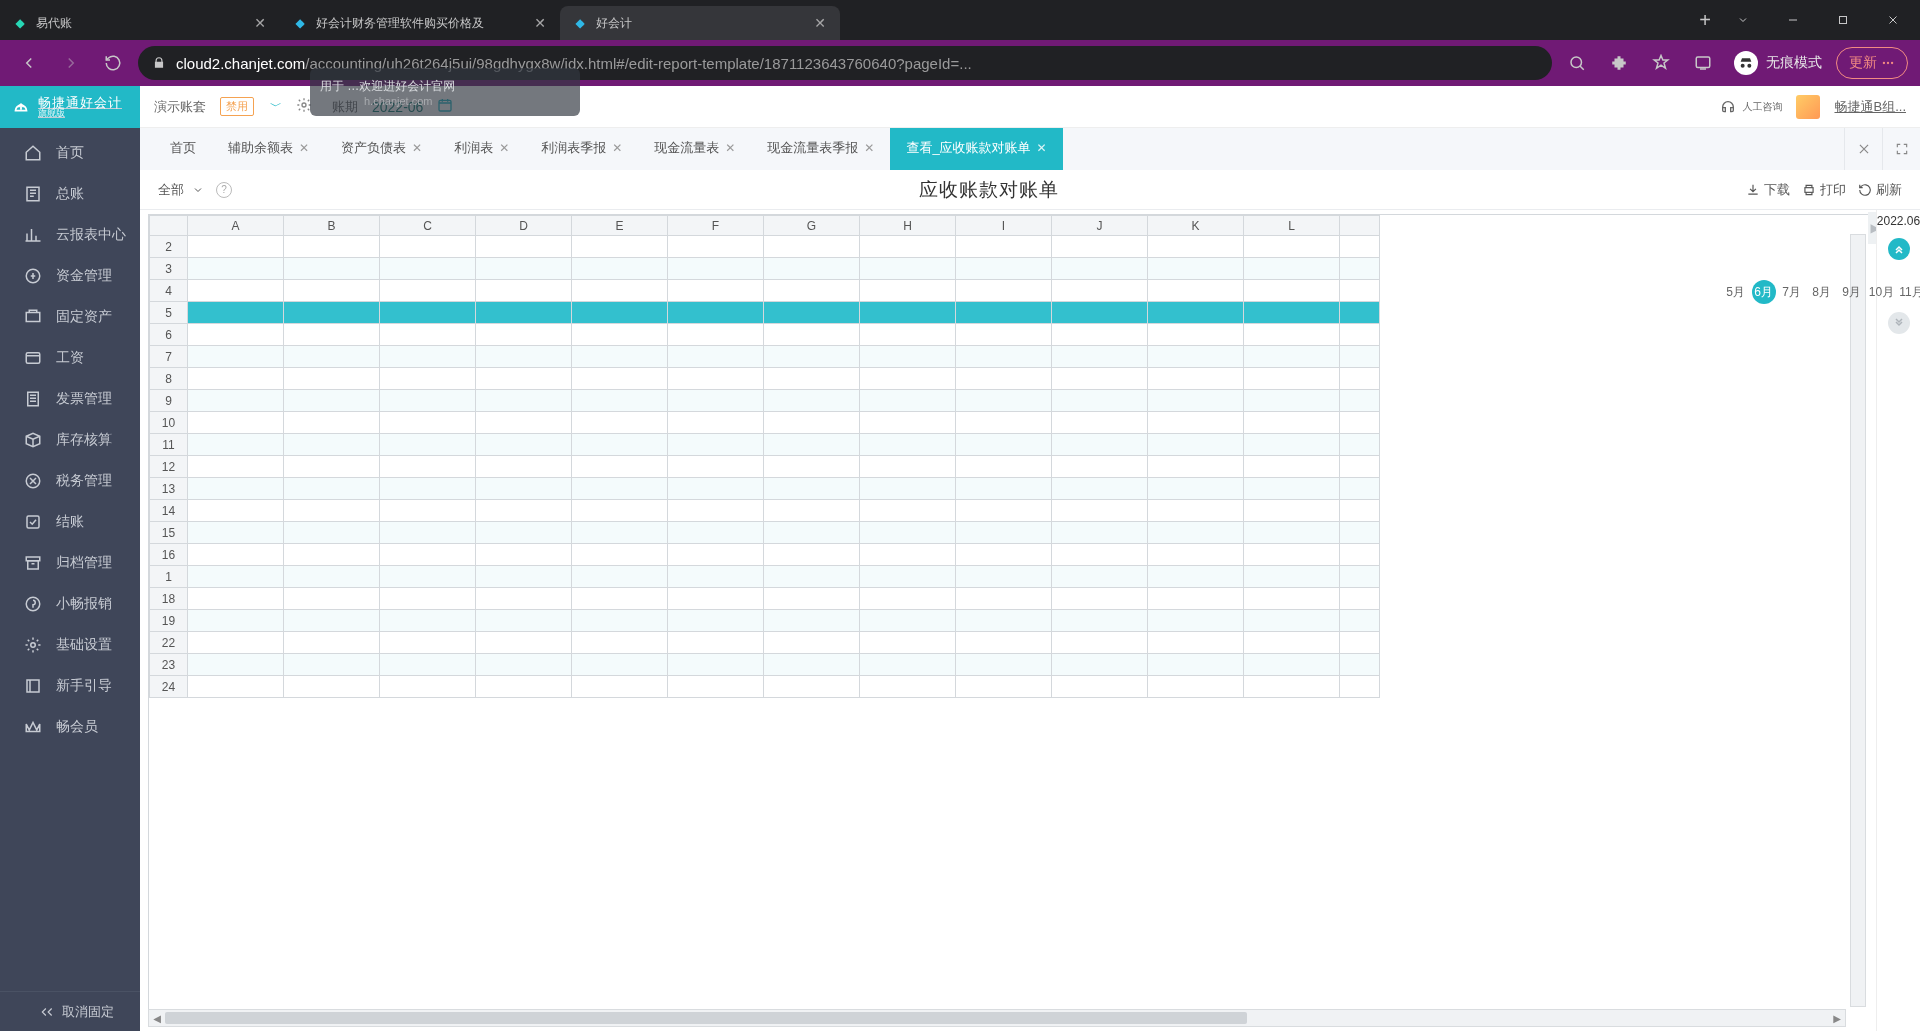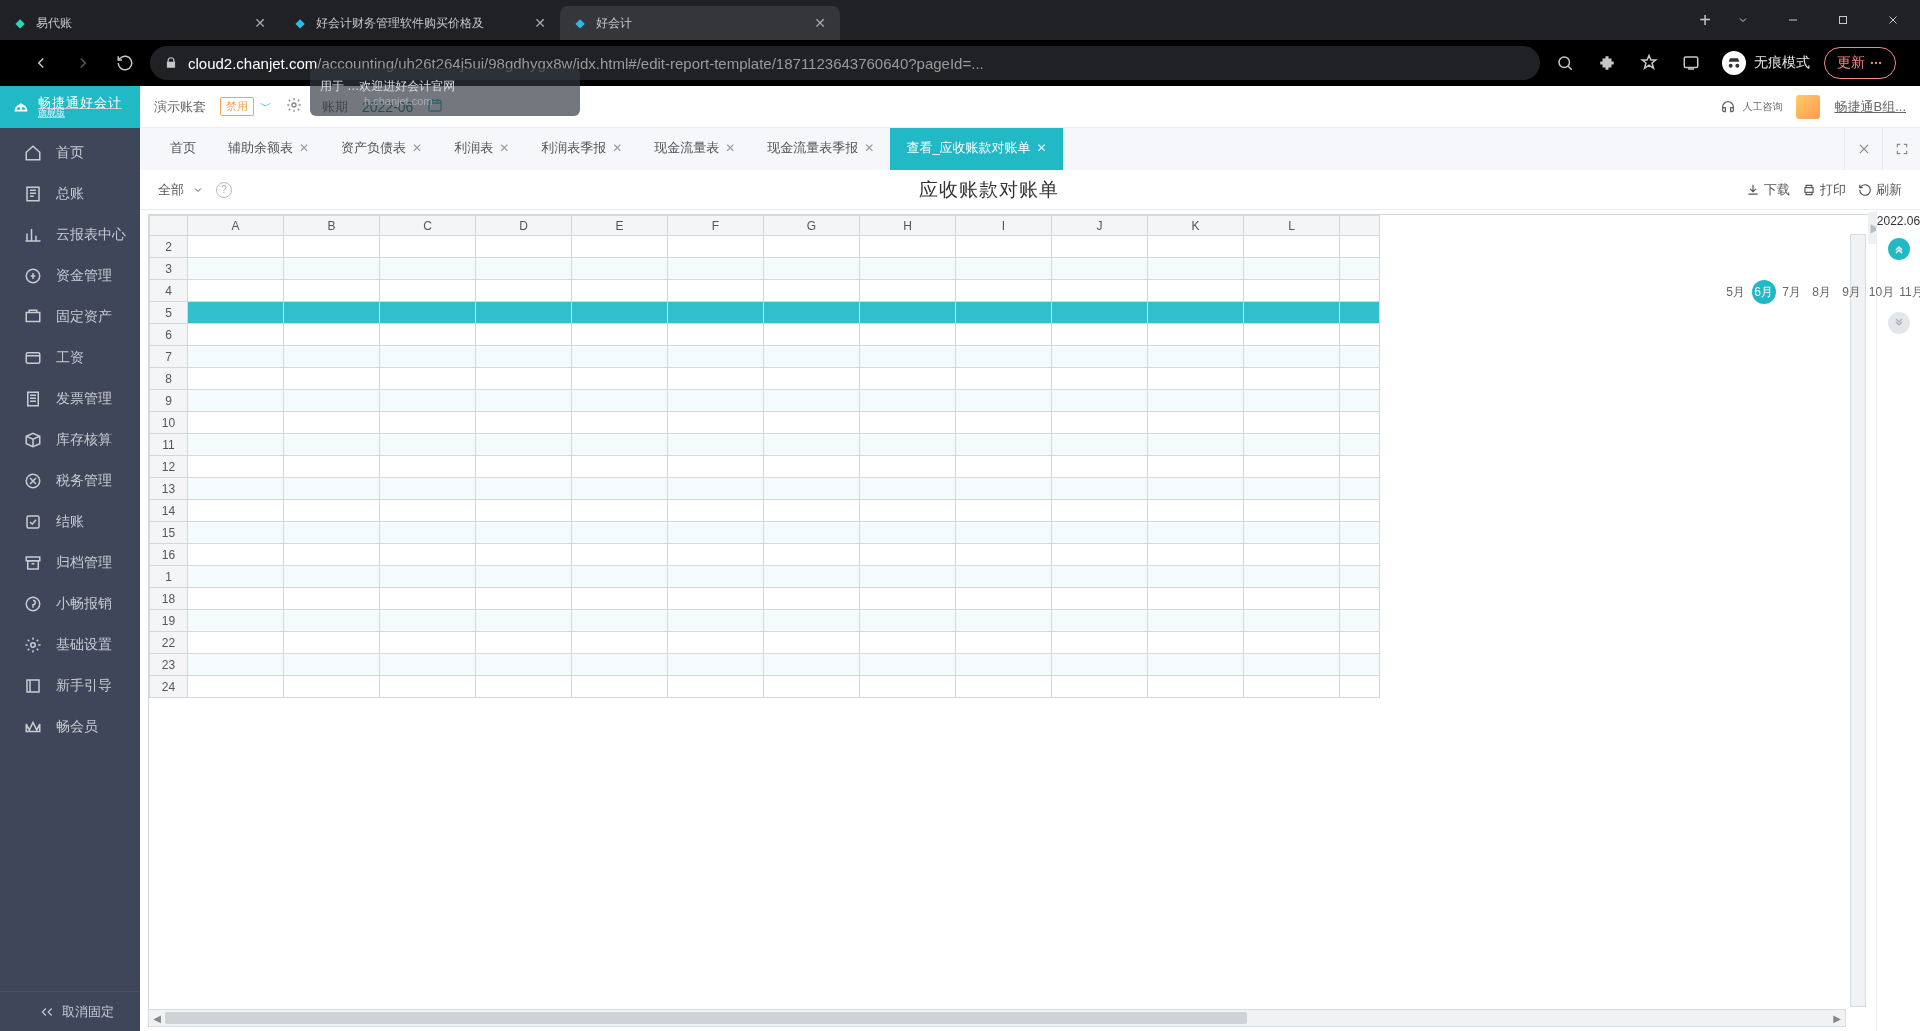--- a/index.html
+++ b/index.html
@@ -18,7 +18,7 @@
     .window-ctrl { width: 46px; height: 30px; display: flex; align-items: center; justify-content: center; color: #c7c7c8; cursor: pointer; }
     .window-ctrl svg { width: 12px; height: 12px; }
 
-    .browser-toolbar { height: 46px; background: #000000; display: flex; align-items: center; padding: 0 24px; gap: 8px; }
+    .browser-toolbar { height: 46px; background: #701a75; display: flex; align-items: center; padding: 0 12px; gap: 8px; }
     .nav-btn { width: 34px; height: 34px; display: flex; align-items: center; justify-content: center; color: #c7c7c8; cursor: pointer; border-radius: 50%; }
     .nav-btn svg { width: 18px; height: 18px; }
     .address-bar { flex: 1; height: 34px; background: #202124; border-radius: 20px; display: flex; align-items: center; padding: 0 14px; gap: 10px; color: #c7c7c8; font-size: 15px; }

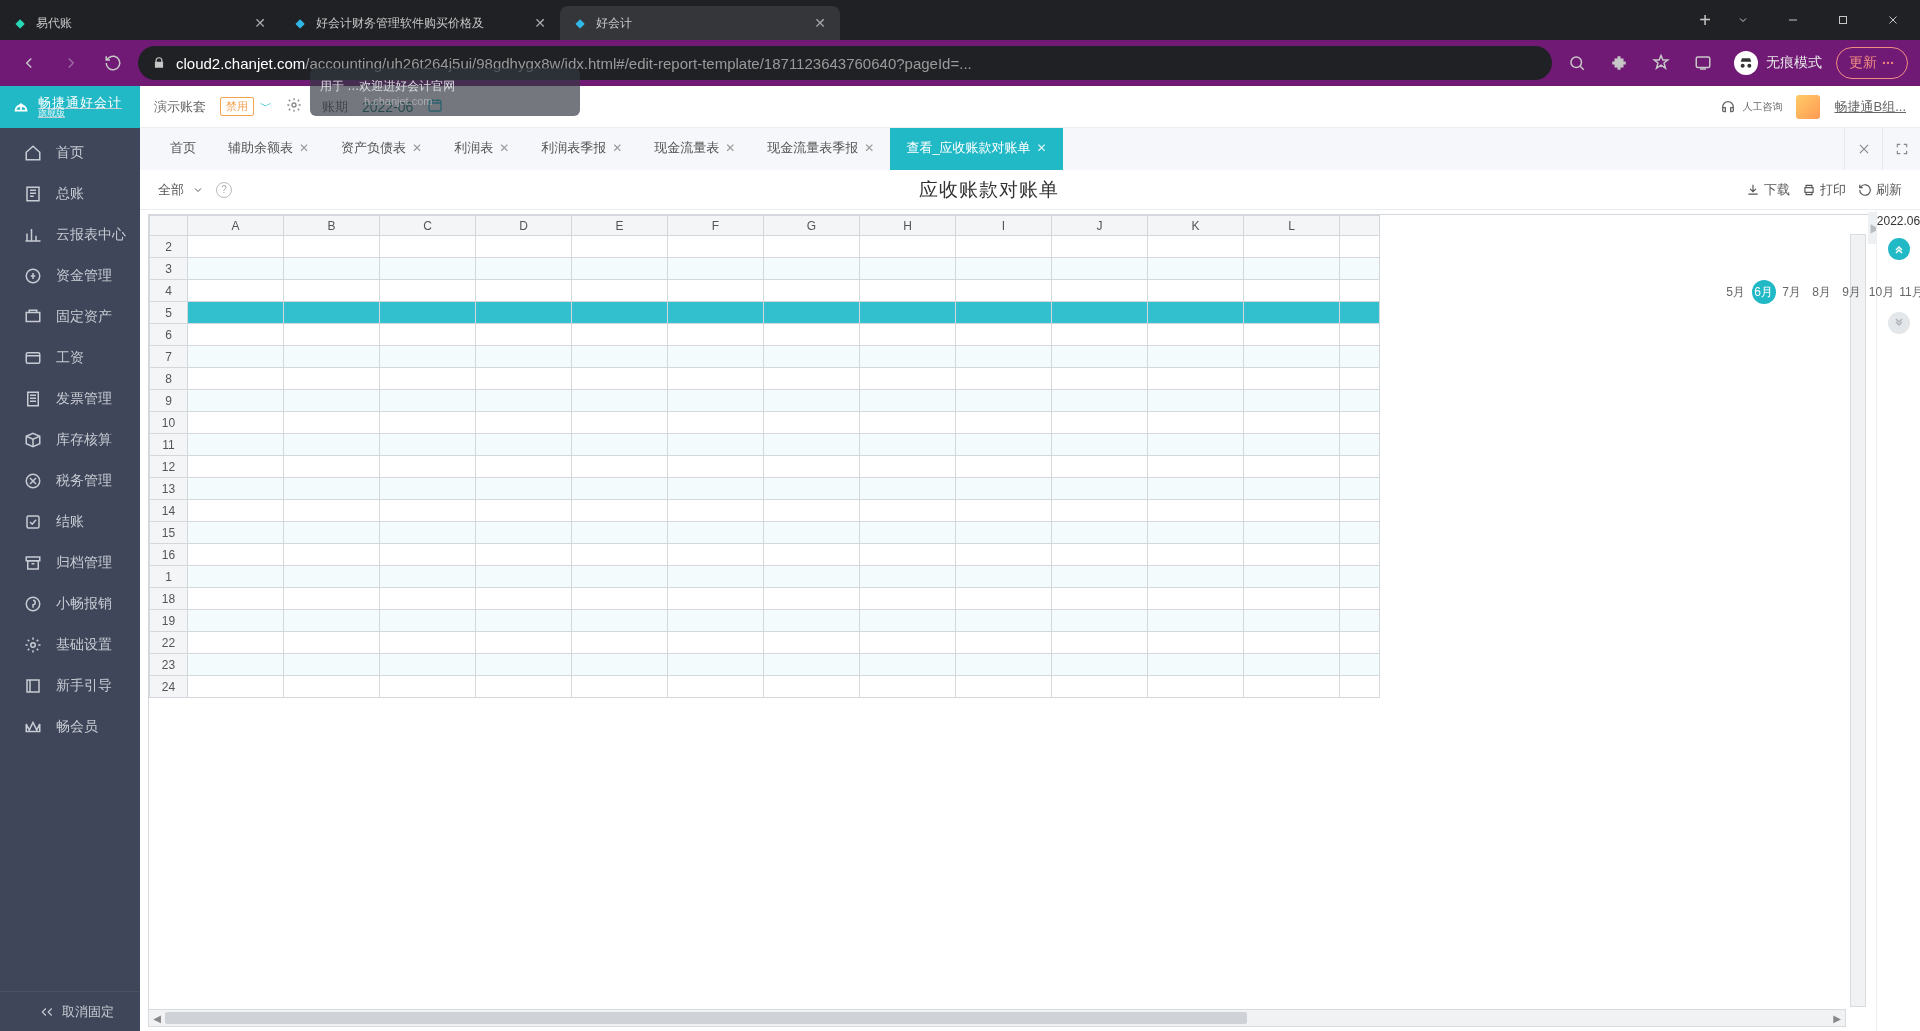--- a/index.html
+++ b/index.html
@@ -389,7 +389,7 @@
 
     <div class="topbar">
       <span class="account-set">演示账套</span>
-      <div style="position:relative; display:flex; align-items:center; gap:6px;">
+      <div style="position:relative; display:flex; align-items:center; gap:16px;">
         <span class="disable-badge">禁用</span>
         <span class="chevron-down">﹀</span>
       </div>

